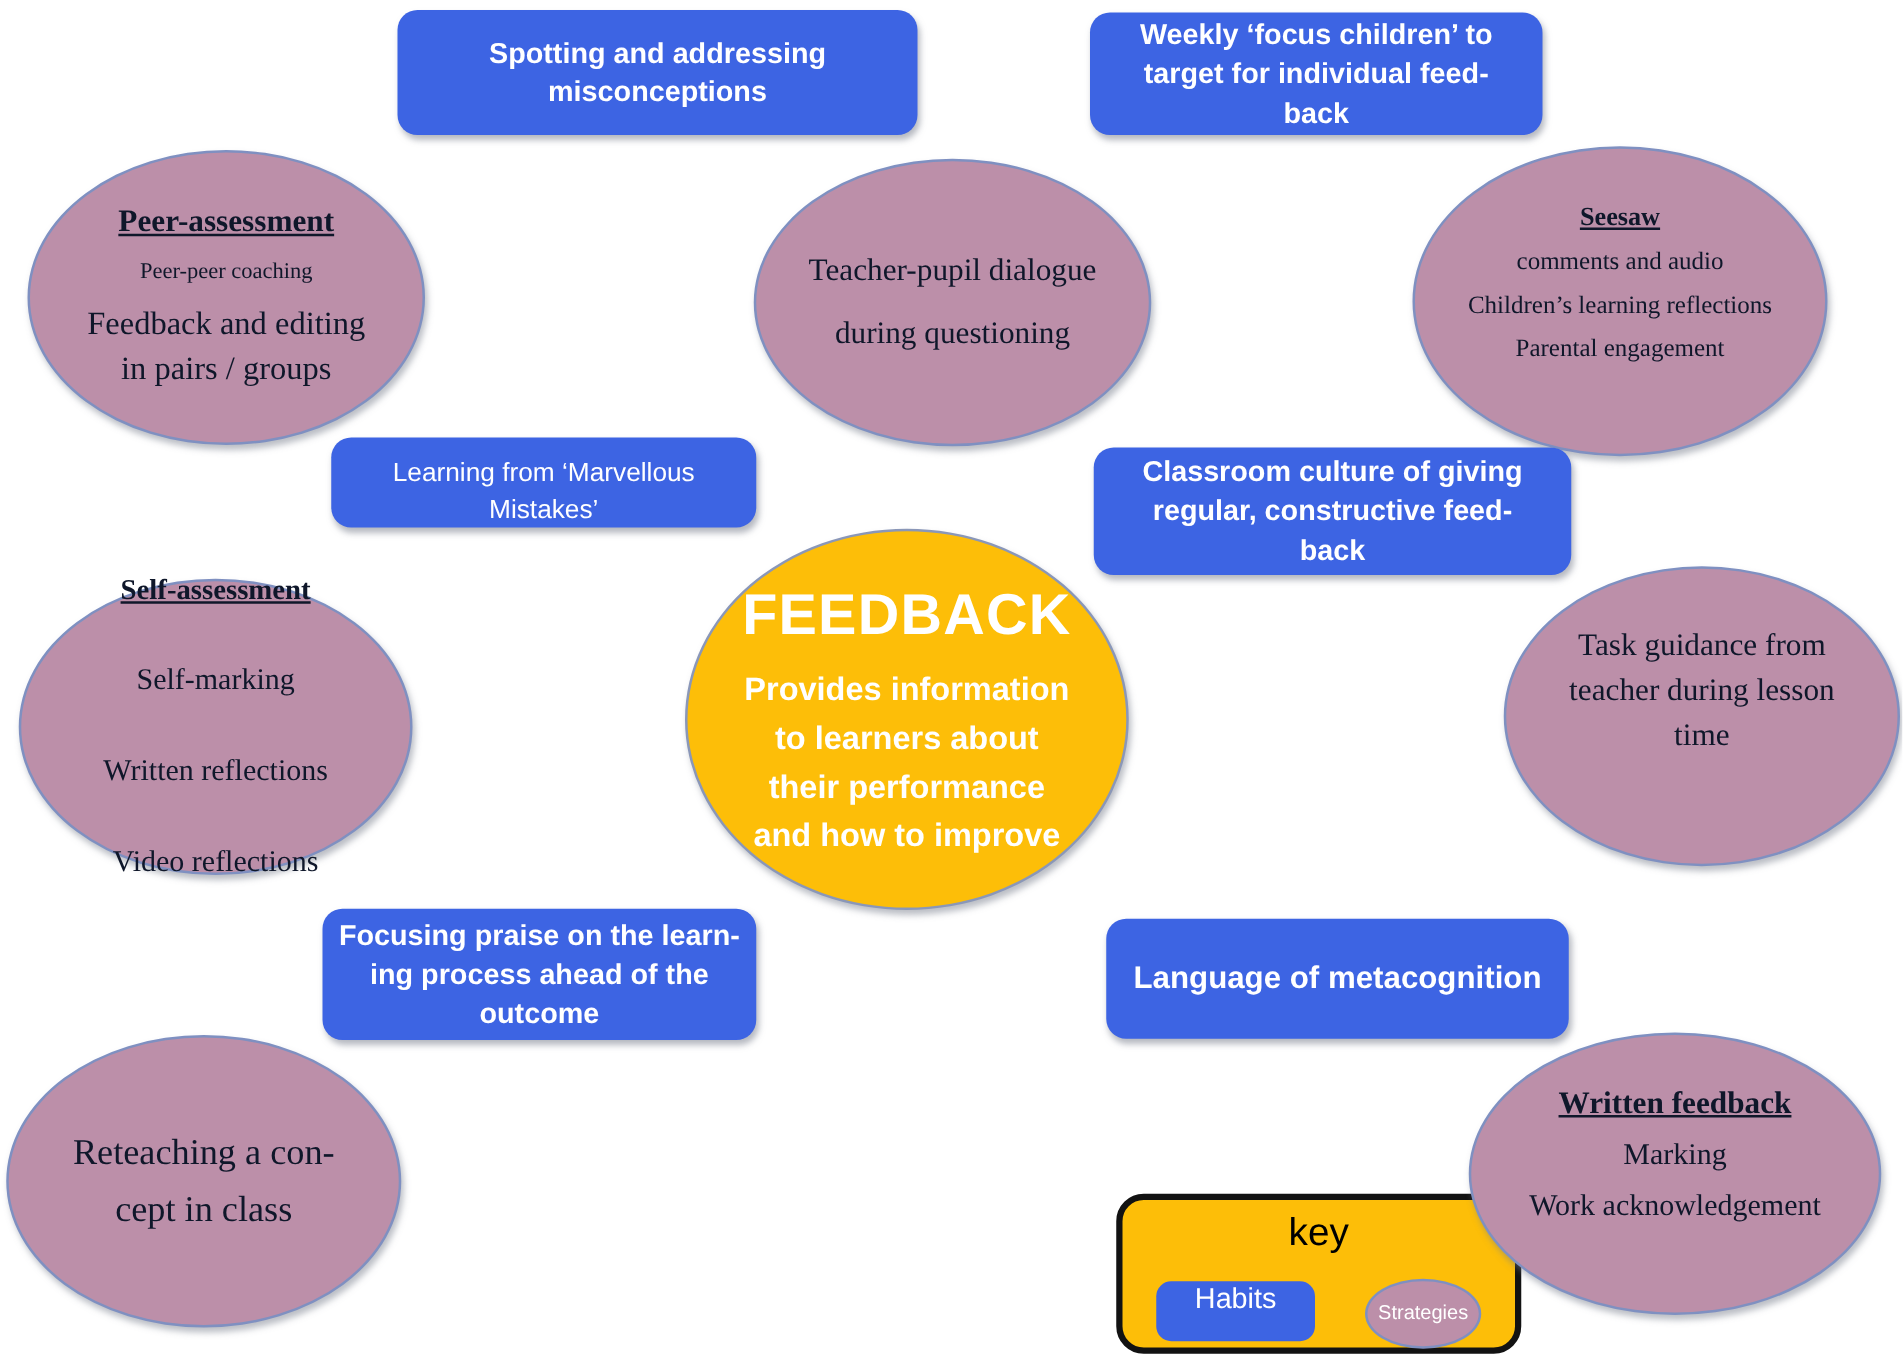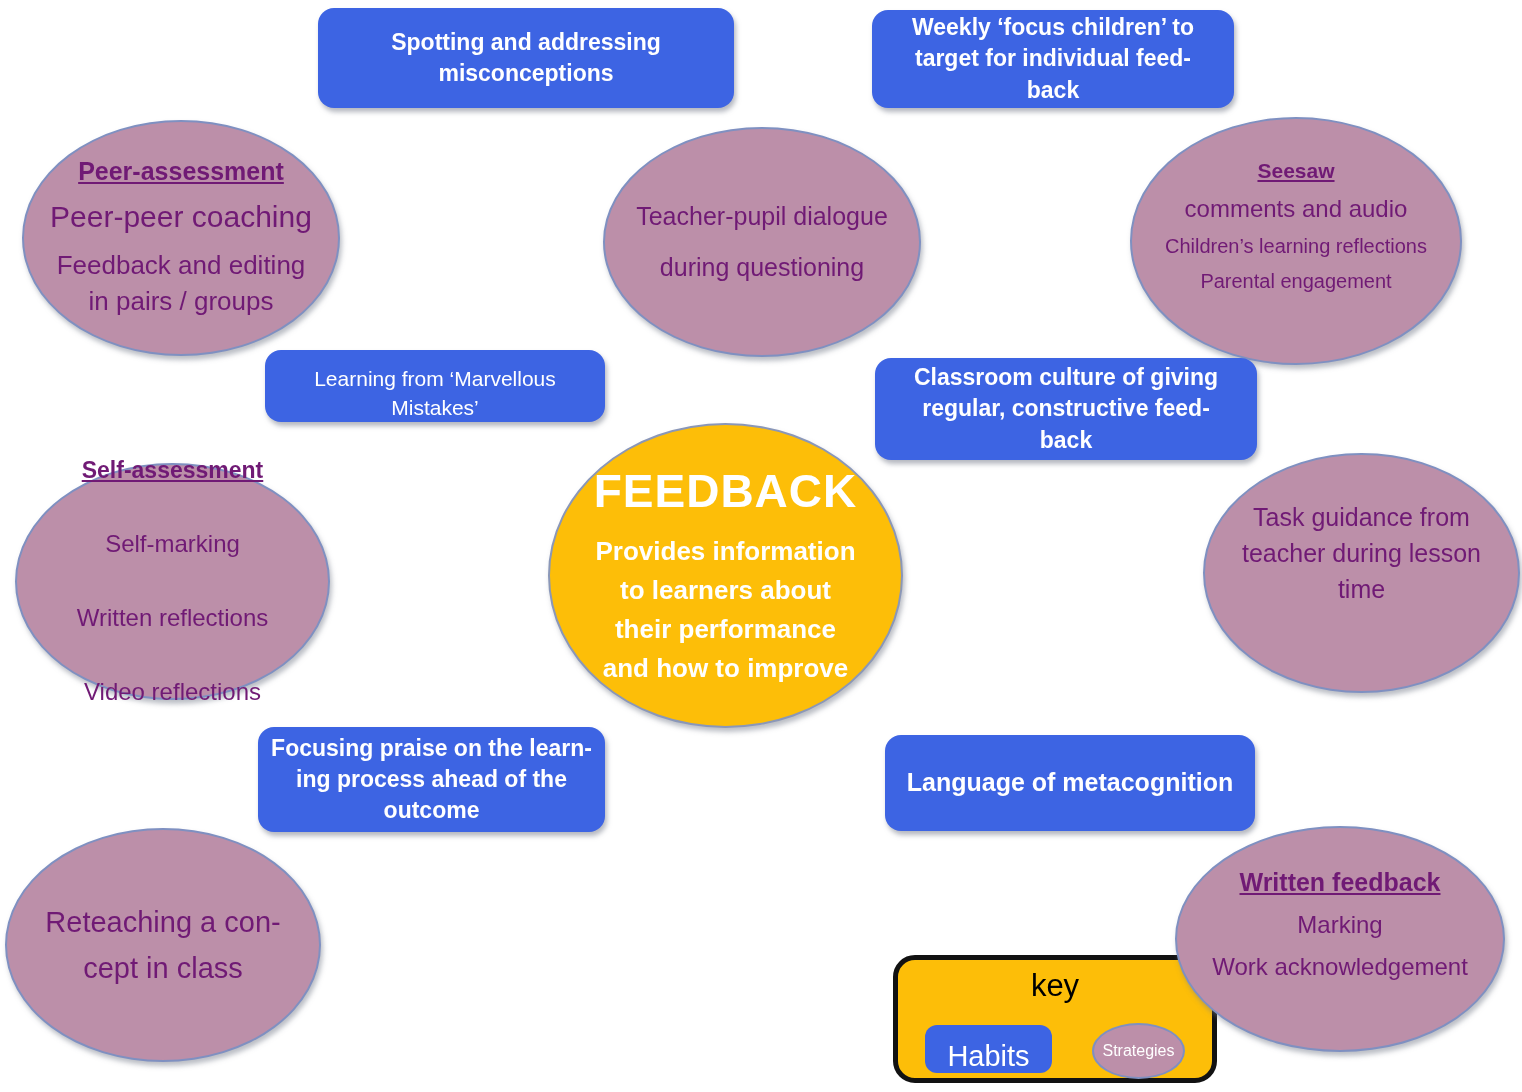--- a/index.html
+++ b/index.html
@@ -32,10 +32,11 @@
     background:var(--pink);
     border:2px solid var(--ellipse-border);
     border-radius:50%;
-    color:#701a75;
+    color:#0f172a;
     box-shadow:2px 4px 5px rgba(120,125,140,.5);
     z-index:2;
     padding:10px 18px;
+    font-family:Liberation Serif, serif;
   }
   .pre{white-space:pre-line;}
   .s-heading{font-weight:bold;text-decoration:underline;}

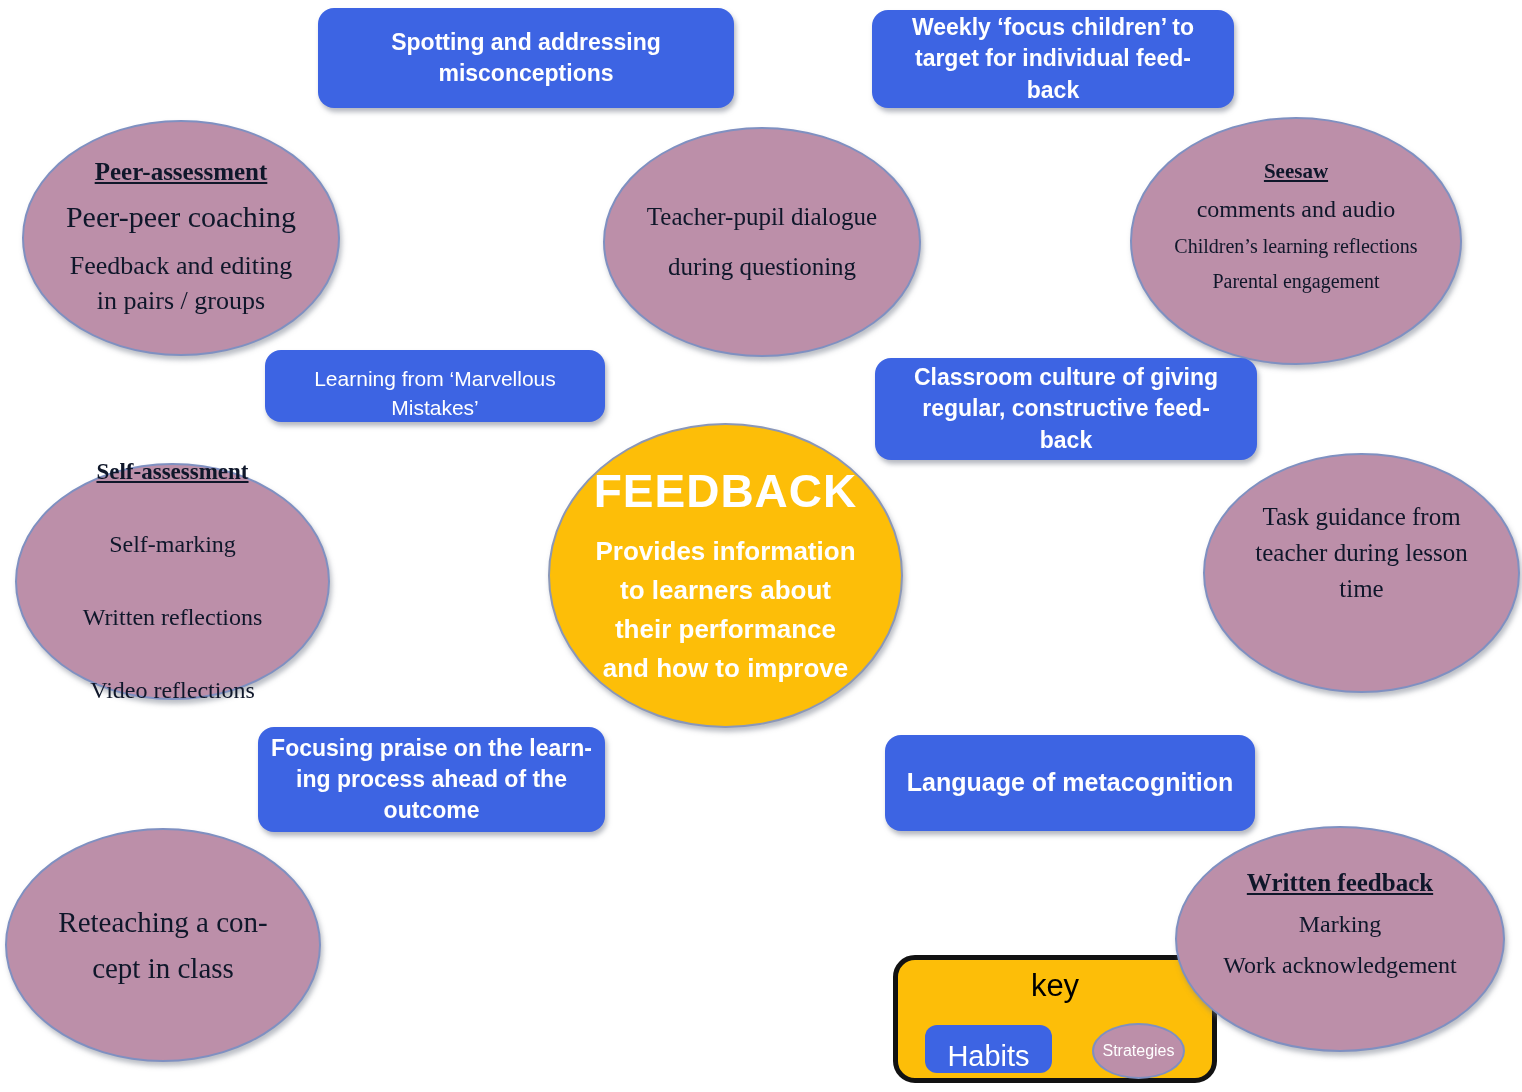--- a/index.html
+++ b/index.html
@@ -96,7 +96,7 @@
 
   <div class="shape strategy" style="left:22px;top:120px;width:318px;height:236px;">
     <div class="s-heading" style="font-size:25px;margin-bottom:14px;">Peer-assessment</div>
-    <div class="pre" style="font-size:30px;margin-bottom:14px;">Peer-peer coaching</div>
+    <div class="pre" style="font-size:18px;margin-bottom:14px;">Peer-peer coaching</div>
     <div class="pre" style="font-size:26px;line-height:1.35;">Feedback and editing
 in pairs / groups</div>
   </div>

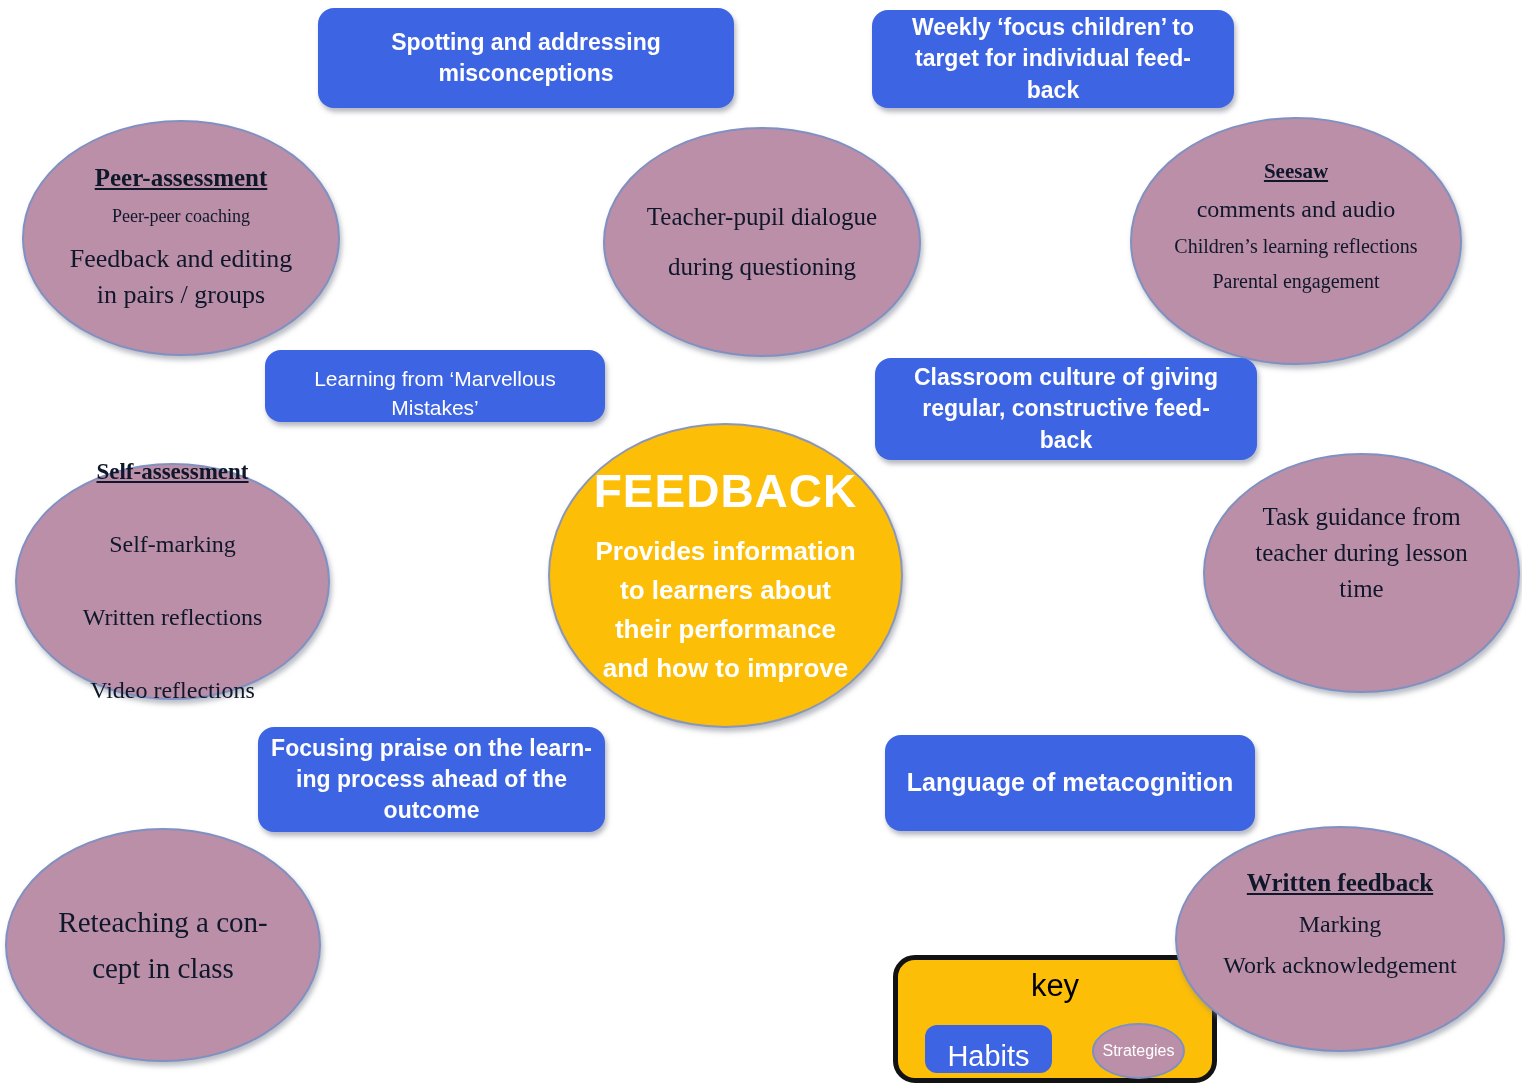--- a/index.html
+++ b/index.html
@@ -108,7 +108,7 @@
 
   <div class="shape strategy" style="left:1130px;top:117px;width:332px;height:248px;padding-bottom:40px;">
     <div class="s-heading" style="font-size:21px;margin-bottom:12px;">Seesaw</div>
-    <div class="pre" style="font-size:24px;margin-bottom:12px;">comments and audio</div>
+    <div class="pre" style="font-size:20px;margin-bottom:12px;">comments and audio</div>
     <div class="pre" style="font-size:20px;margin-bottom:12px;">Children’s learning reflections</div>
     <div class="pre" style="font-size:20px;">Parental engagement</div>
   </div>

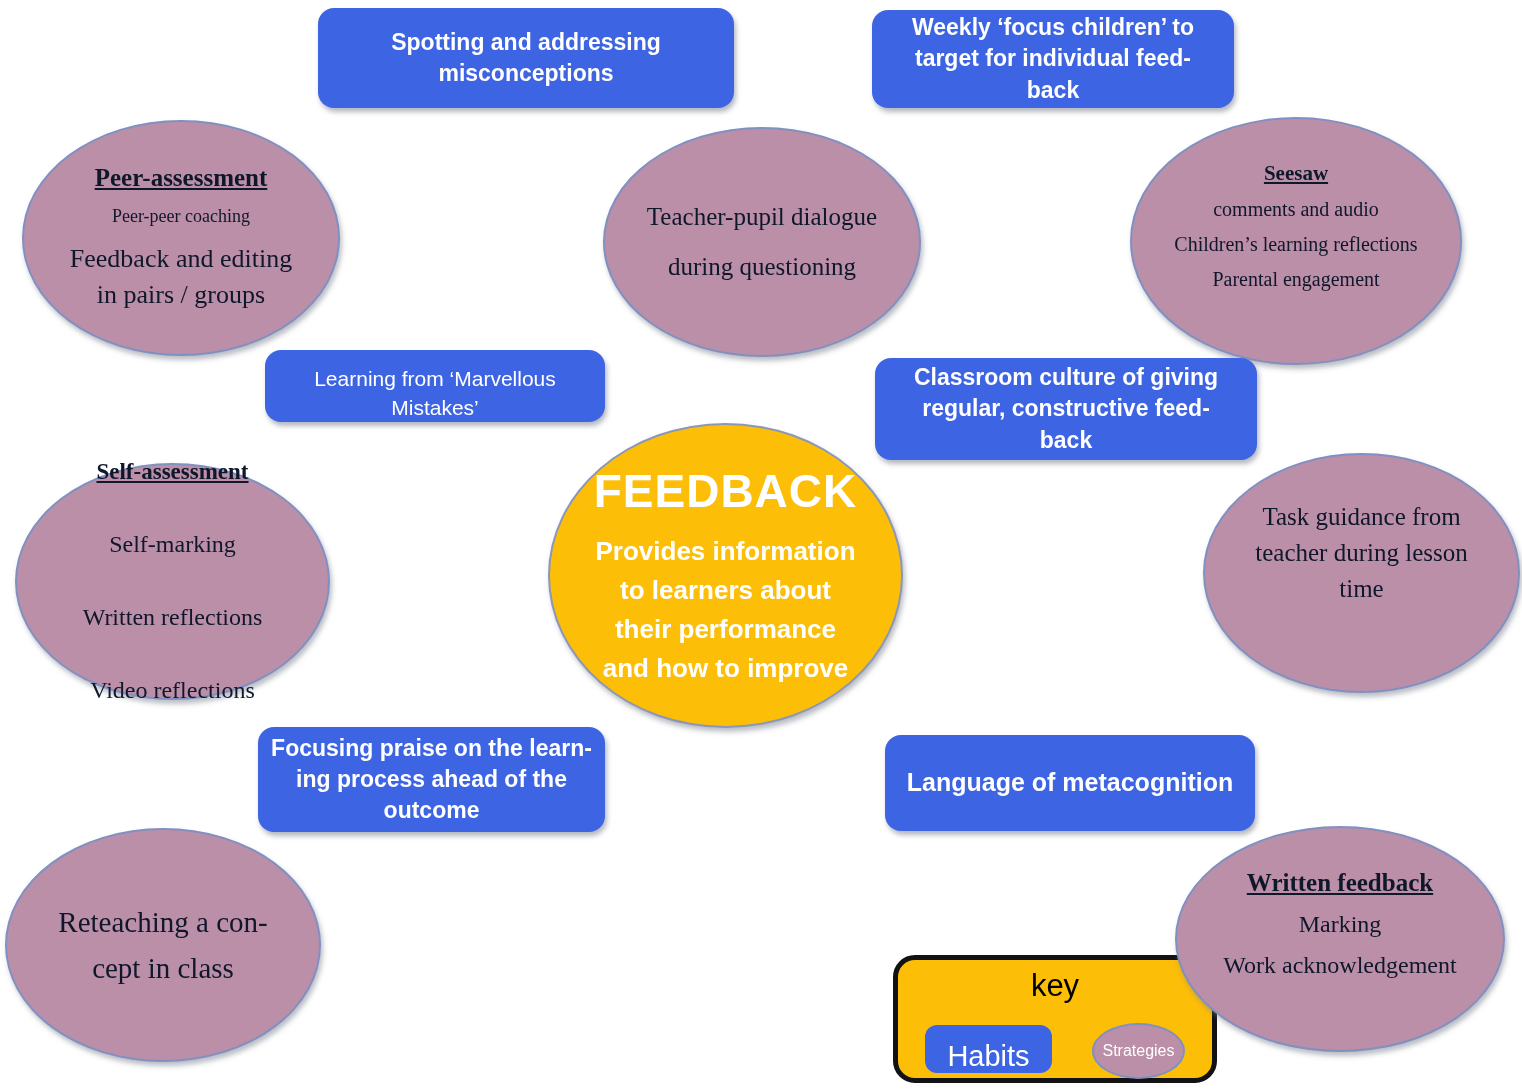--- a/index.html
+++ b/index.html
@@ -66,8 +66,8 @@
     position:absolute;
     background:var(--blue);
     border-radius:12px;
-    color:#fff;font-size:29px;
-    display:flex;align-items:flex-end;justify-content:center;
+    color:#fff;font-size:23px;
+    display:flex;align-items:flex-start;justify-content:center;
   }
   .key-strategy{
     position:absolute;

